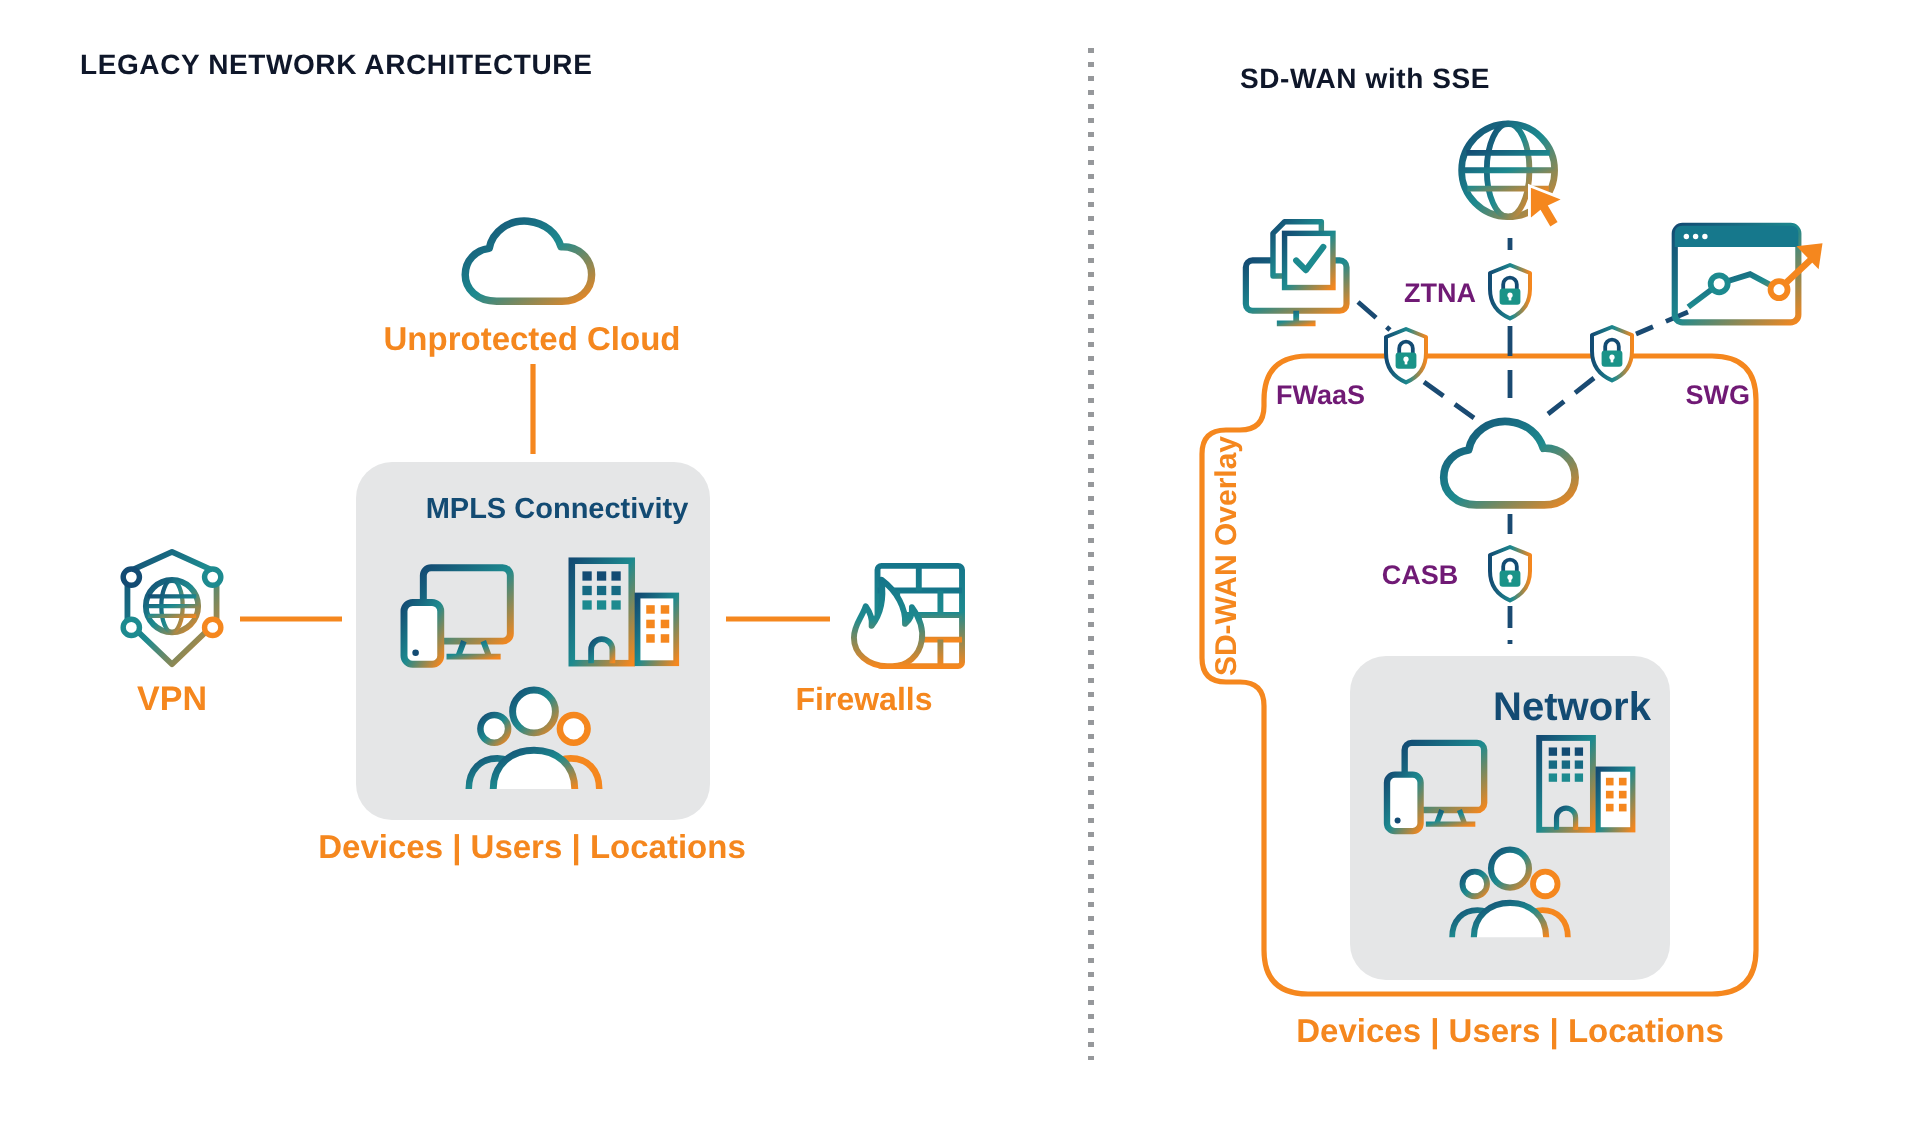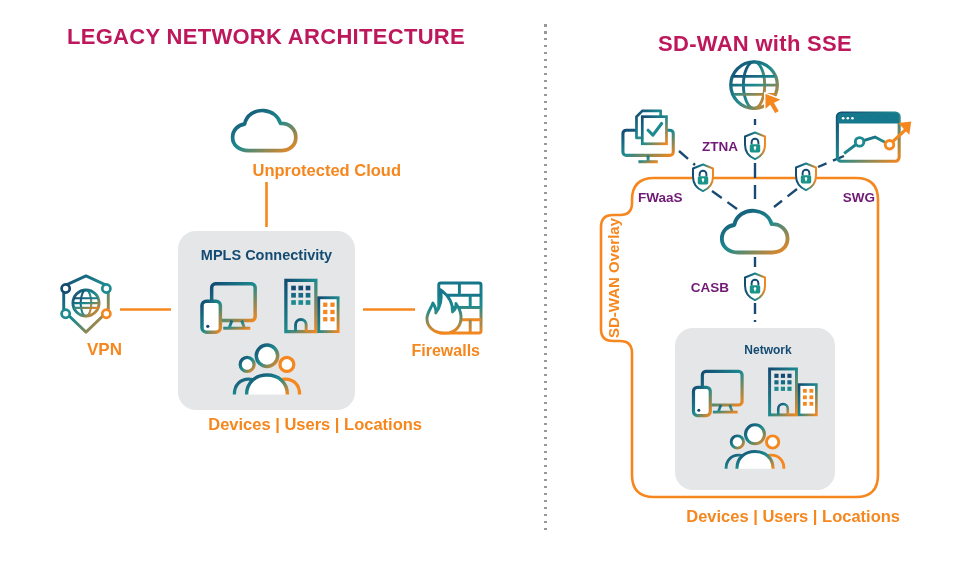--- a/index.html
+++ b/index.html
@@ -6,7 +6,7 @@
   #canvas{position:relative;width:960px;height:564px;background:#fff;overflow:hidden;
           font-family:"Liberation Sans",sans-serif;}
   .abs{position:absolute;}
-  .title{font-weight:700;font-size:22px;color:#be185d;letter-spacing:.3px;text-align:center;}
+  .title{font-weight:700;font-size:14px;color:#0f172a;letter-spacing:.3px;}
   .orange-label{font-weight:700;color:#F5871E;text-align:right;}
   .navy-label{font-weight:700;color:#134B73;text-align:center;}
   .shield-label{font-weight:700;font-size:13.5px;color:#701a75;}

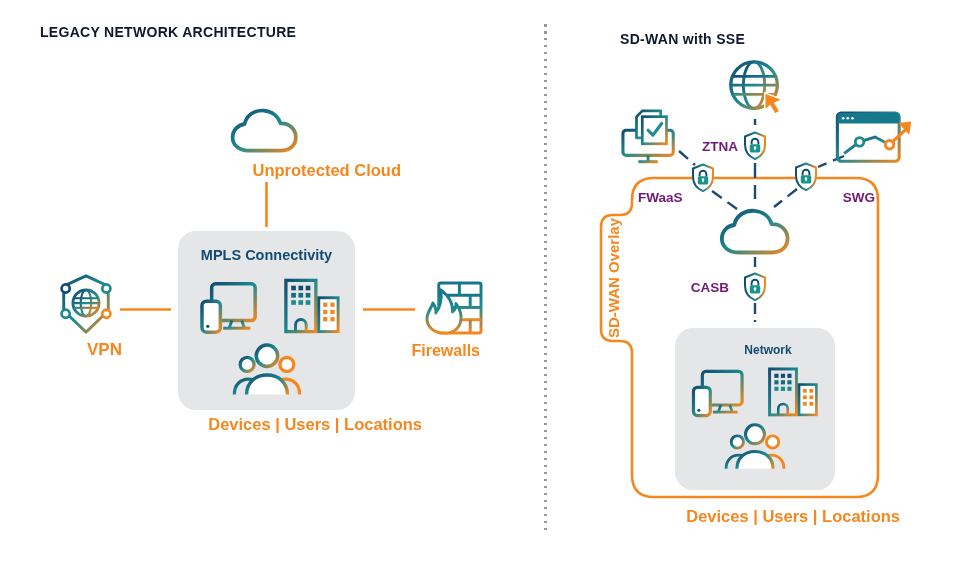--- a/index.html
+++ b/index.html
@@ -7,7 +7,7 @@
           font-family:"Liberation Sans",sans-serif;}
   .abs{position:absolute;}
   .title{font-weight:700;font-size:14px;color:#0f172a;letter-spacing:.3px;}
-  .orange-label{font-weight:700;color:#F5871E;text-align:right;}
+  .orange-label{font-weight:700;color:#F5871E;text-align:center;}
   .navy-label{font-weight:700;color:#134B73;text-align:center;}
   .shield-label{font-weight:700;font-size:13.5px;color:#701a75;}
   .graybox{background:#E5E6E7;border-radius:18px;}

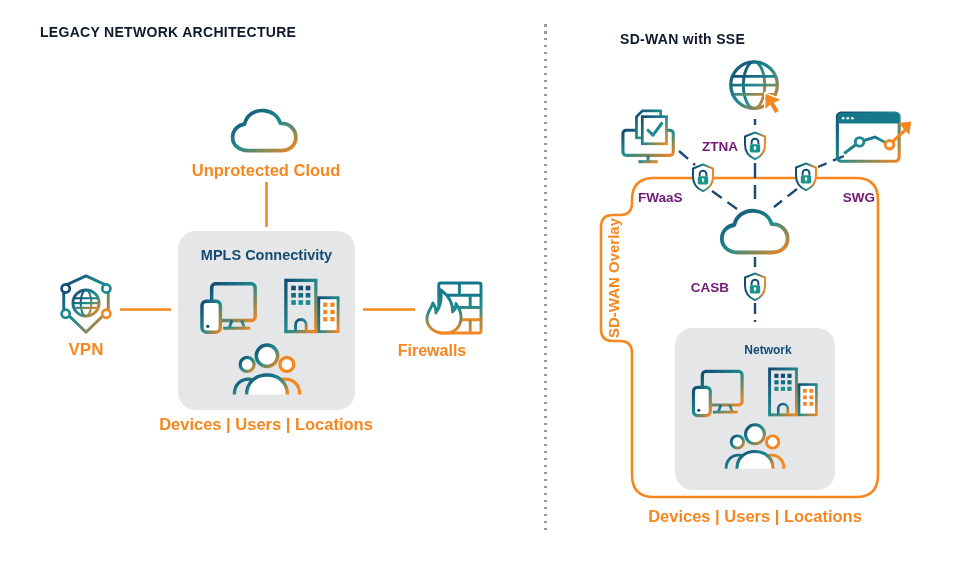--- a/index.html
+++ b/index.html
@@ -18,7 +18,7 @@
   #cloud-left{left:226px;top:100px;width:76px;height:60px;}
   #unprotected-label{left:131px;top:161px;width:270px;font-size:16.5px;}
   #mpls-box{left:178px;top:231px;width:177px;height:179px;}
-  #mpls-title{left:178px;top:247px;width:177px;font-size:14.5px;}
+  #mpls-title{left:190px;top:247px;width:177px;font-size:14.5px;}
   #monitor-left{left:199px;top:279px;width:64px;height:58px;}
   #buildings-left{left:283px;top:277px;width:58px;height:57px;}
   #people-left{left:231px;top:343px;width:72px;height:53px;}

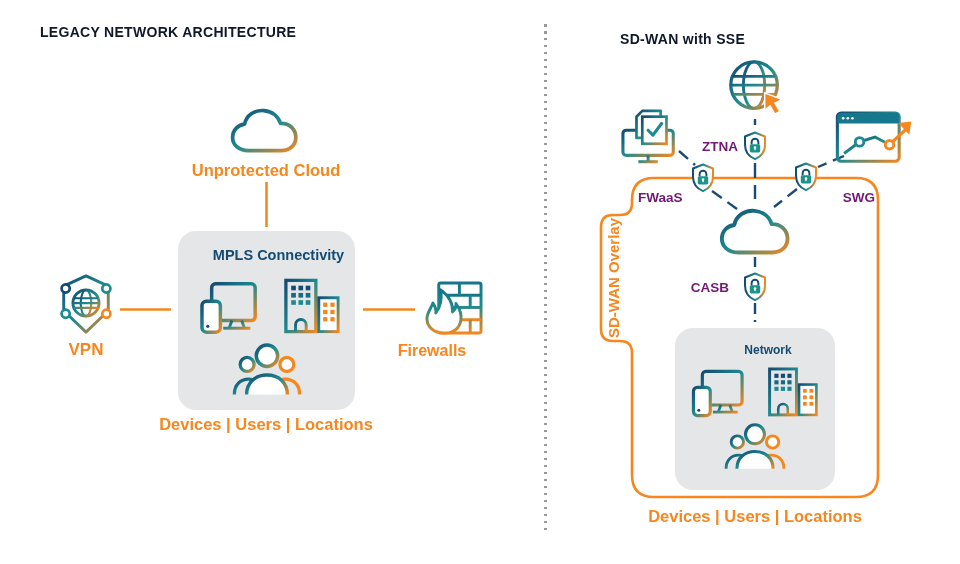--- a/index.html
+++ b/index.html
@@ -42,7 +42,7 @@
   #overlay-label{left:539px;top:268px;width:152px;height:20px;text-align:center;
                  font-size:15px;transform:rotate(-90deg);}
   #network-box{left:675px;top:328px;width:160px;height:162px;}
-  #network-title{left:696px;top:343px;width:144px;font-size:12px;}
+  #network-title{left:714px;top:343px;width:144px;font-size:20px;}
   #monitor-right{left:691px;top:367px;width:58px;height:53px;}
   #buildings-right{left:767px;top:366px;width:52px;height:51px;}
   #people-right{left:723px;top:423px;width:64px;height:47px;}

